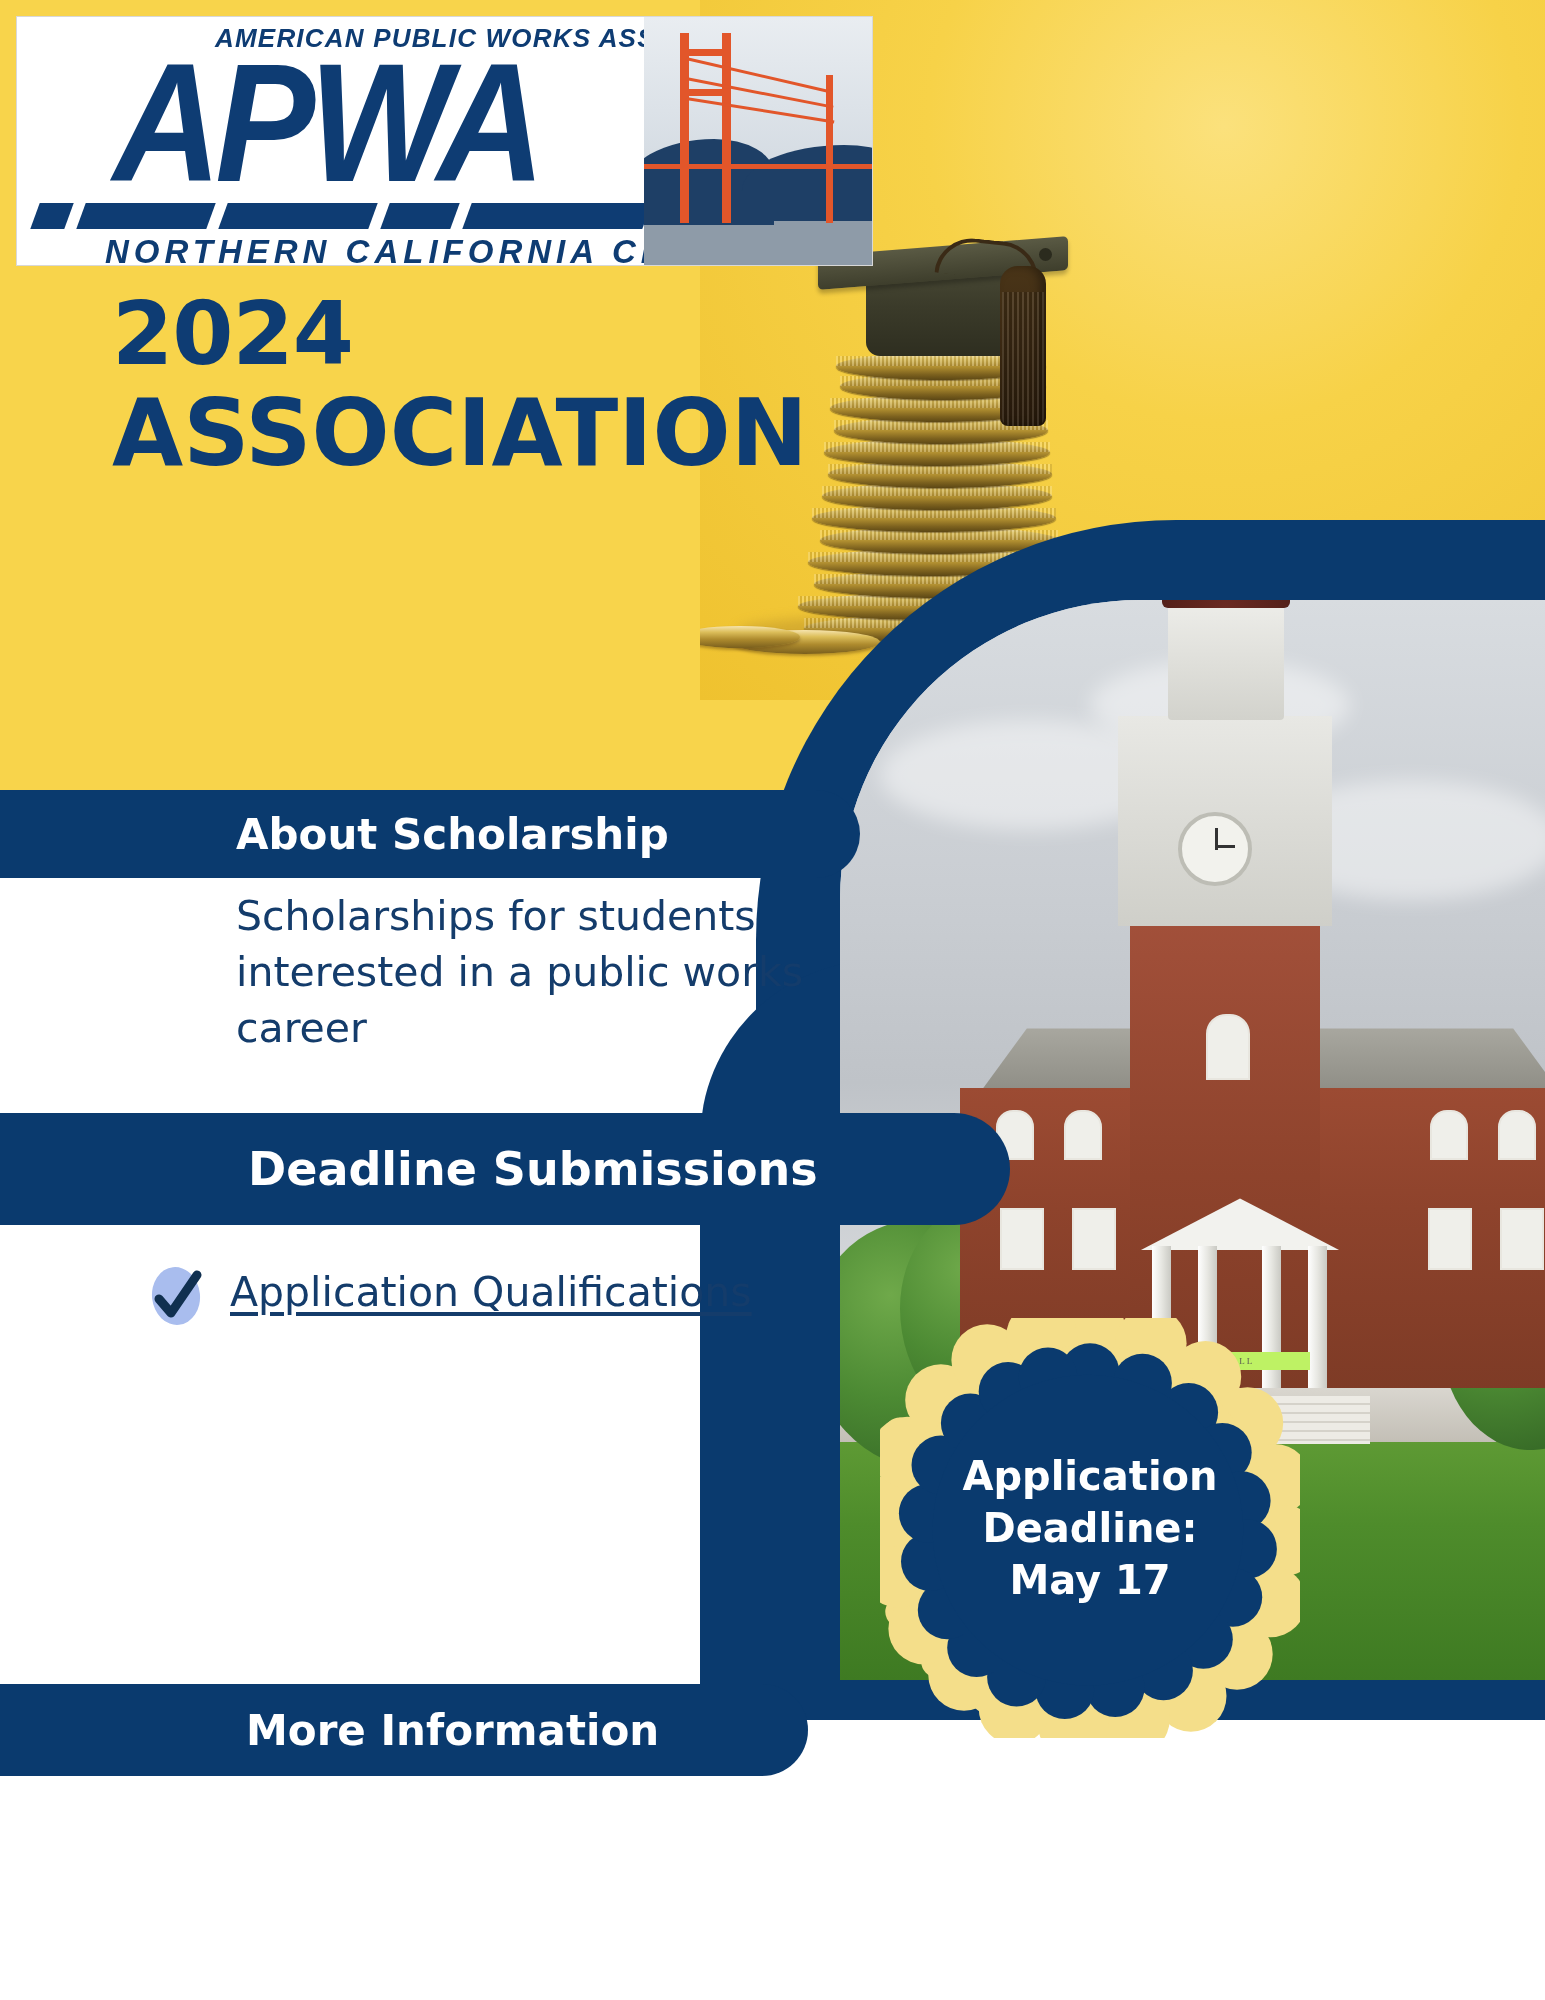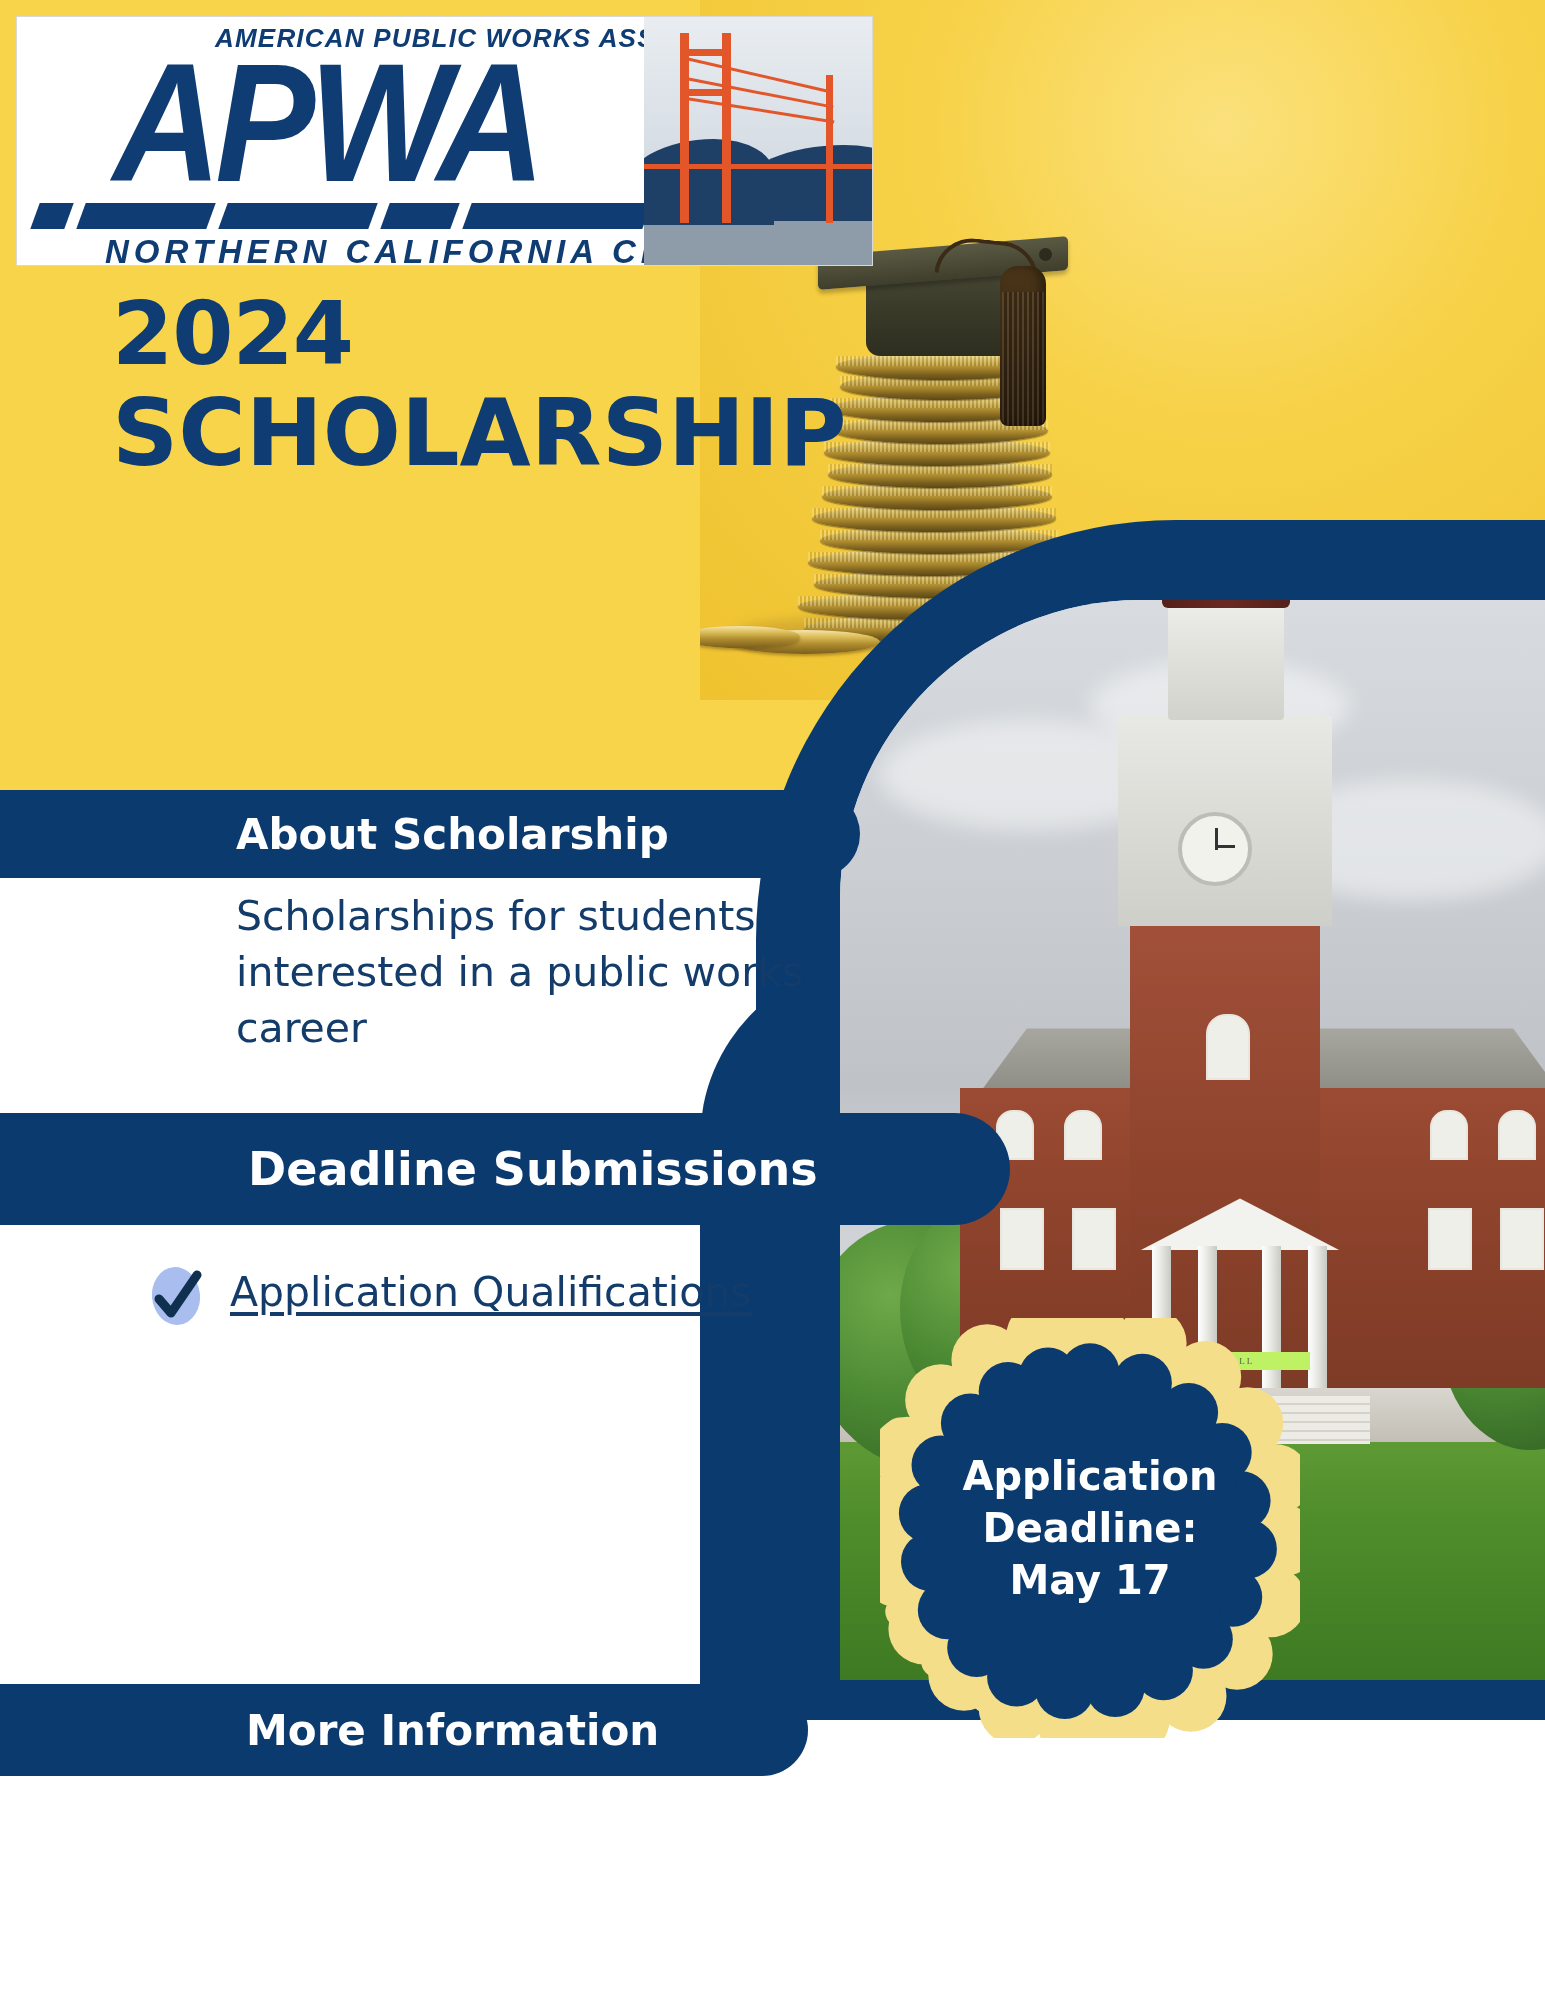--- a/index.html
+++ b/index.html
@@ -467,7 +467,7 @@
 
   <div class="headline">
     <div class="h-year">2024</div>
-    <div class="h-line">SCHOLARSHIP</div>
+    <div class="h-line">ASSOCIATION</div>
   </div>
 
   <div class="pill pill-about">

